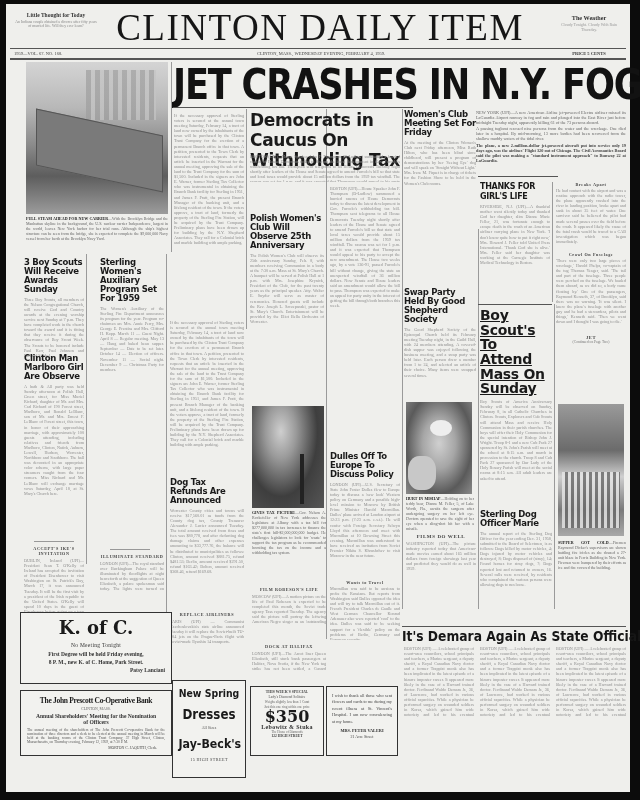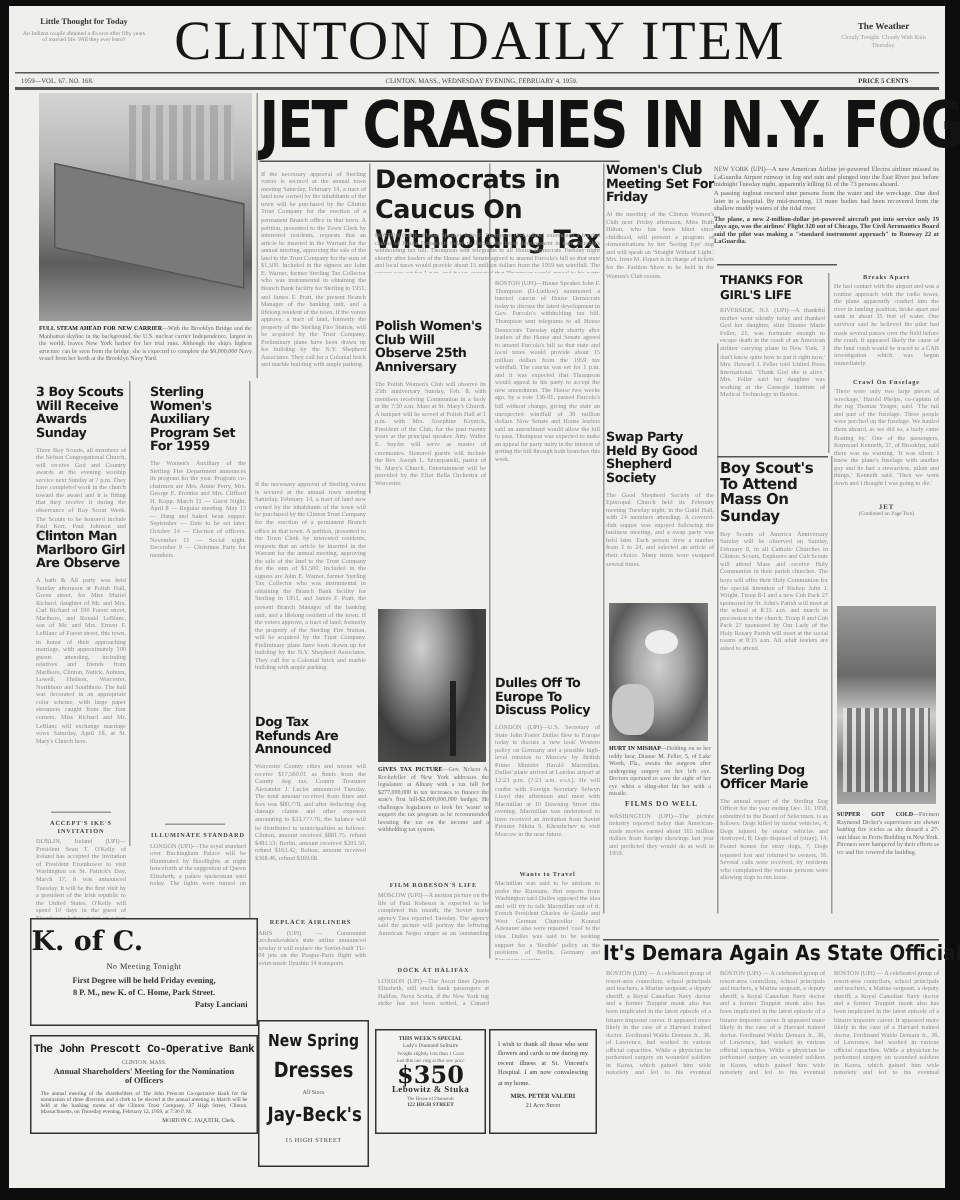--- a/index.html
+++ b/index.html
@@ -97,7 +97,7 @@
   <div class="rule" style="left:472px;top:300px;width:74px;height:1px;"></div>
 
   <div class="abs" style="left:474px;top:304px;width:72px;">
-    <div class="hl" style="font-size:10px;">Boy Scout's To Attend Mass On Sunday</div>
+    <div class="hl" style="font-size:14px;text-decoration:underline;">Boy Scout's To Attend Mass On Sunday</div>
     <div class="body-text" style="margin-top:3px;height:176px;">Boy Scouts of America Anniversary Sunday will be observed on Sunday, February 8, in all Catholic Churches in Clinton. Scouts, Explorers and Cub Scouts will attend Mass and receive Holy Communion in their parish churches. The boys will offer their Holy Communion for the special intention of Bishop John J. Wright. Troop 8-1 and a new Cub Pack 27 sponsored by St. John's Parish will meet at the school at 8:15 a.m. and march in procession to the church. Troop 8 and Cub Pack 27 sponsored by Our Lady of the Holy Rosary Parish will meet at the social rooms at 8:15 a.m. All adult leaders are asked to attend.</div>
   </div>
 

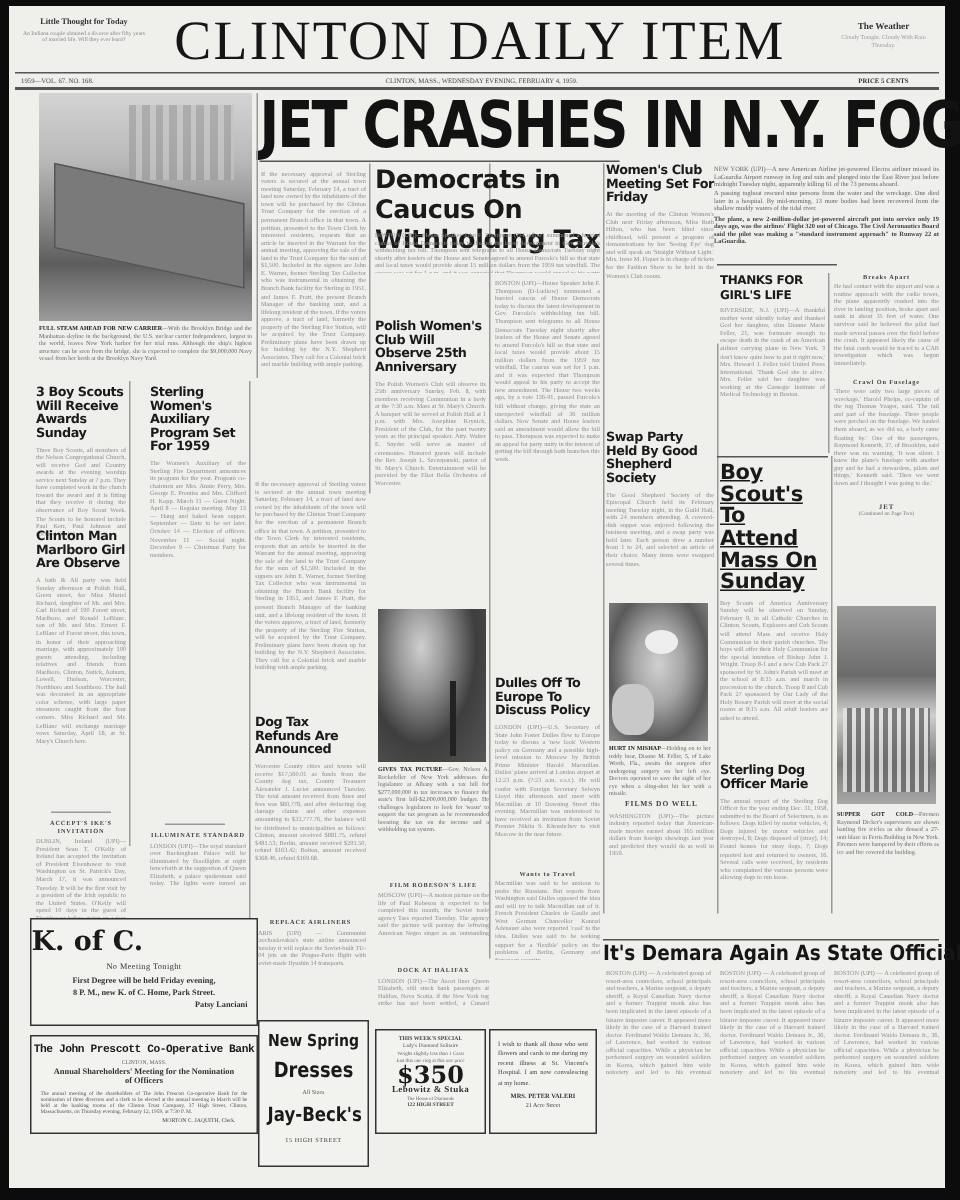--- a/index.html
+++ b/index.html
@@ -195,7 +195,7 @@
   <div class="body-text" style="position:absolute;left:550px;top:642px;width:70px;height:72px;">BOSTON (UPI) — A celebrated group of resort-area councilors, school principals and teachers, a Marine sergeant, a deputy sheriff, a Royal Canadian Navy doctor and a former Trappist monk also has been implicated in the latest episode of a bizarre imposter career. It appeared more likely in the case of a Harvard trained doctor. Ferdinand Waldo Demara Jr., 36, of Lawrence, had worked in various official capacities. While a physician he performed surgery on wounded soldiers in Korea, which gained him wide notoriety and led to his eventual unmasking.</div>
 
   <div class="box" style="left:14px;top:608px;width:150px;height:70px;">
-    <div style="font-family:'DejaVu Serif',serif;font-weight:bold;font-size:18px;margin-top:4px;color:#1a1a1a;">K. of C.</div>
+    <div style="font-family:'DejaVu Serif',serif;font-weight:bold;font-size:18px;text-align:center;margin-top:4px;color:#1a1a1a;">K. of C.</div>
     <div style="font-family:'Liberation Serif',serif;font-size:5.5px;text-align:center;margin-top:4px;color:#333;letter-spacing:.3px;">No Meeting Tonight</div>
     <div style="font-family:'Liberation Serif',serif;font-size:5.5px;font-weight:bold;text-align:center;margin-top:3px;color:#333;">First Degree will be held Friday evening,</div>
     <div style="font-family:'Liberation Serif',serif;font-size:5.5px;font-weight:bold;text-align:center;margin-top:2px;color:#333;">8 P. M., new K. of C. Home, Park Street.</div>

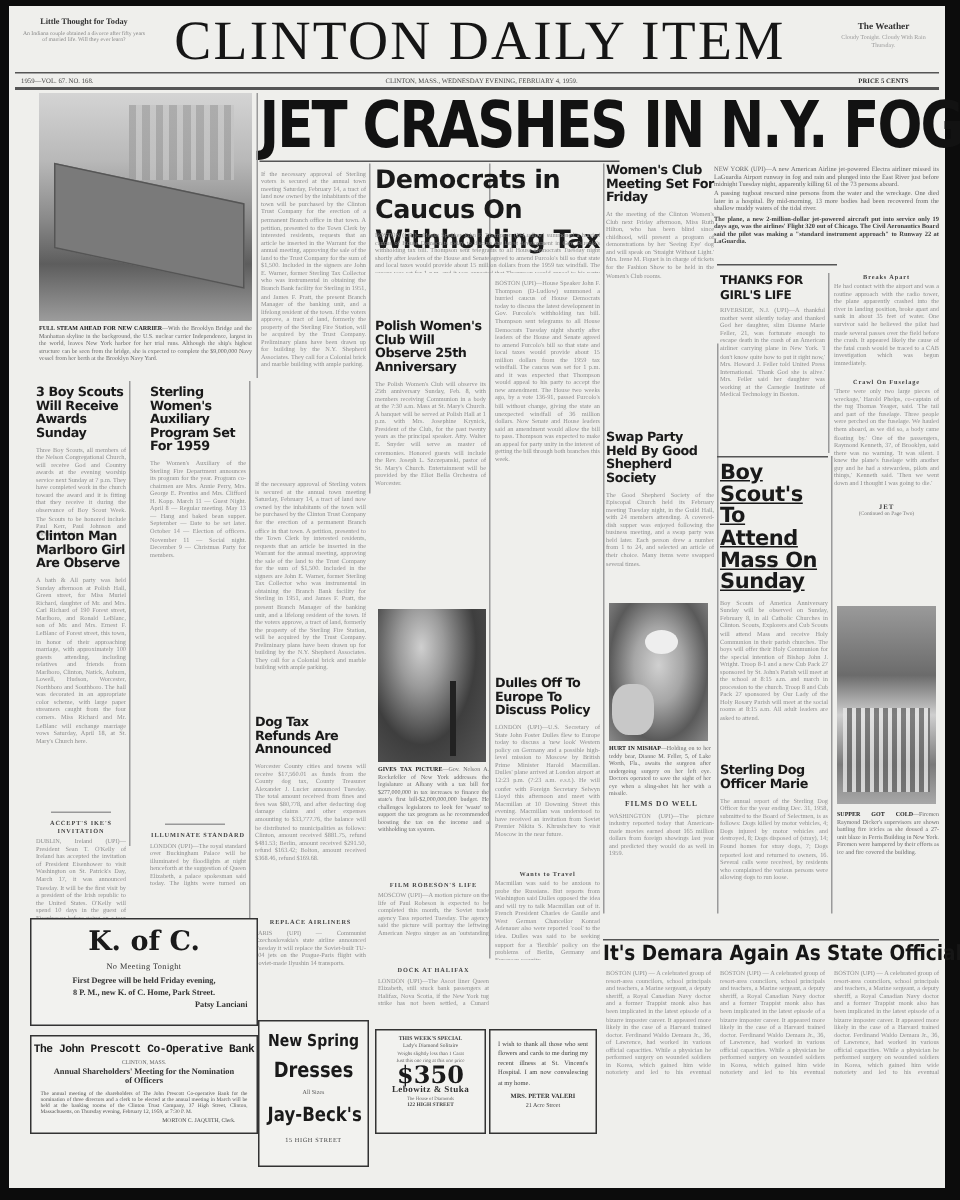--- a/index.html
+++ b/index.html
@@ -203,7 +203,7 @@
   </div>
 
   <div class="box" style="left:14px;top:686px;width:150px;height:64px;">
-    <div style="font-family:Liberation Mono, monospace;font-weight:bold;font-size:7.5px;text-align:center;margin-top:5px;color:#1a1a1a;letter-spacing:-0.3px;white-space:nowrap;">The John Prescott Co-Operative Bank</div>
+    <div style="font-family:Liberation Serif, serif;font-weight:bold;font-size:7.5px;text-align:center;margin-top:5px;color:#1a1a1a;letter-spacing:-0.3px;white-space:nowrap;">The John Prescott Co-Operative Bank</div>
     <div style="font-family:'Liberation Serif',serif;font-size:3.8px;text-align:center;margin-top:2px;color:#666;">CLINTON, MASS.</div>
     <div style="font-family:'Liberation Serif',serif;font-weight:bold;font-size:5.6px;line-height:6.4px;text-align:center;margin:2px 14px 0;color:#333;">Annual Shareholders' Meeting for the Nomination of Officers</div>
     <div style="font-family:'Liberation Serif',serif;font-size:3.6px;line-height:4.2px;text-align:justify;margin:2px 6px 0;color:#555;height:18px;overflow:hidden;">The annual meeting of the shareholders of The John Prescott Co-operative Bank for the nomination of three directors and a clerk to be elected at the annual meeting in March will be held at the banking rooms of the Clinton Trust Company, 37 High Street, Clinton, Massachusetts, on Thursday evening, February 12, 1959, at 7:30 P. M.</div>

